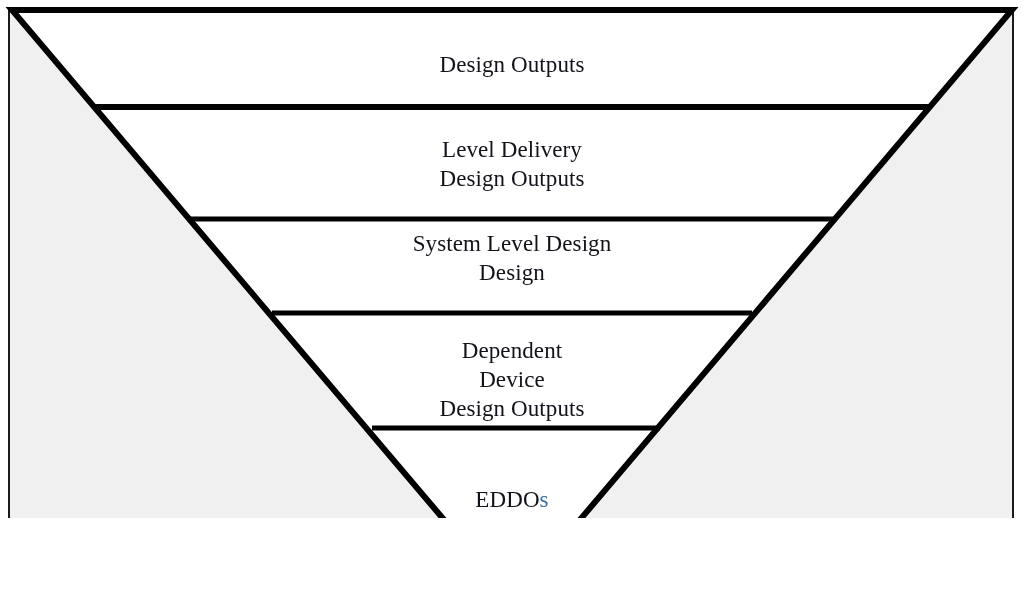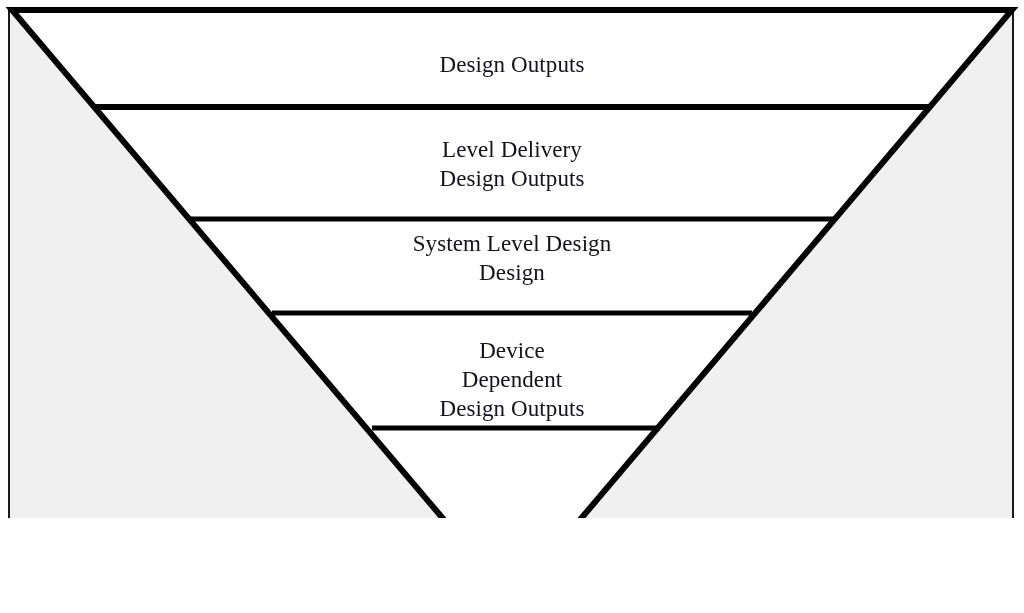--- a/index.html
+++ b/index.html
@@ -85,8 +85,8 @@
   </div>
 
   <div class="tier-label" style="left:0; top:336px; width:1024px;">
+    <span class="ln">Dependent</span>
     <span class="ln">Device</span>
-    <span class="ln">Dependent</span>
     <span class="ln">Design Outputs</span>
   </div>
 

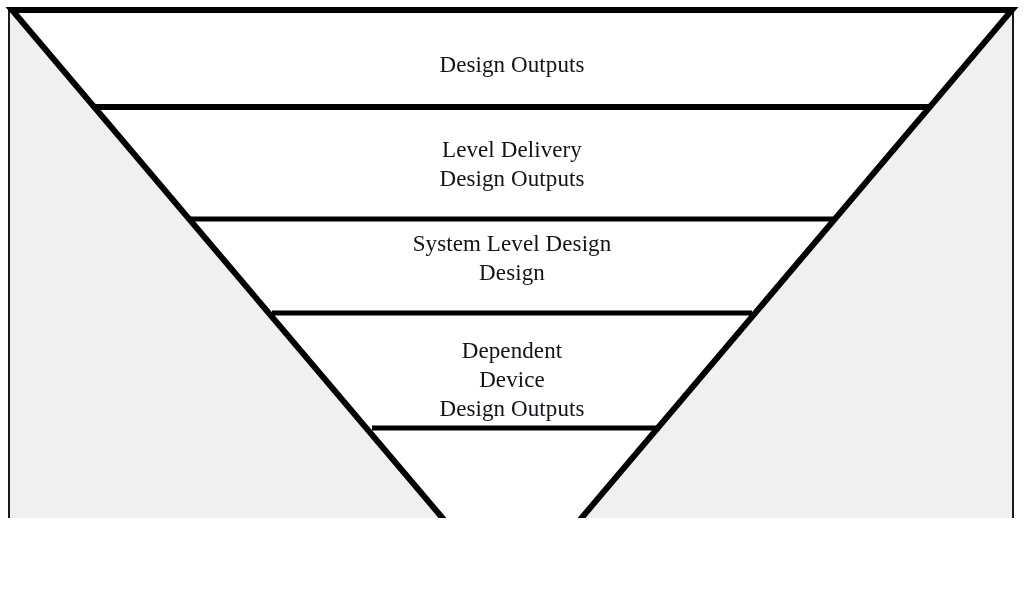--- a/index.html
+++ b/index.html
@@ -90,6 +90,9 @@
     <span class="ln">Design Outputs</span>
   </div>
 
+  <div class="tier-label" style="left:0; top:485px; width:1024px;">
+    <span class="ln"><span>EDDO</span><span class="tint-s">s</span></span>
+  </div>
 
 </div>
 

